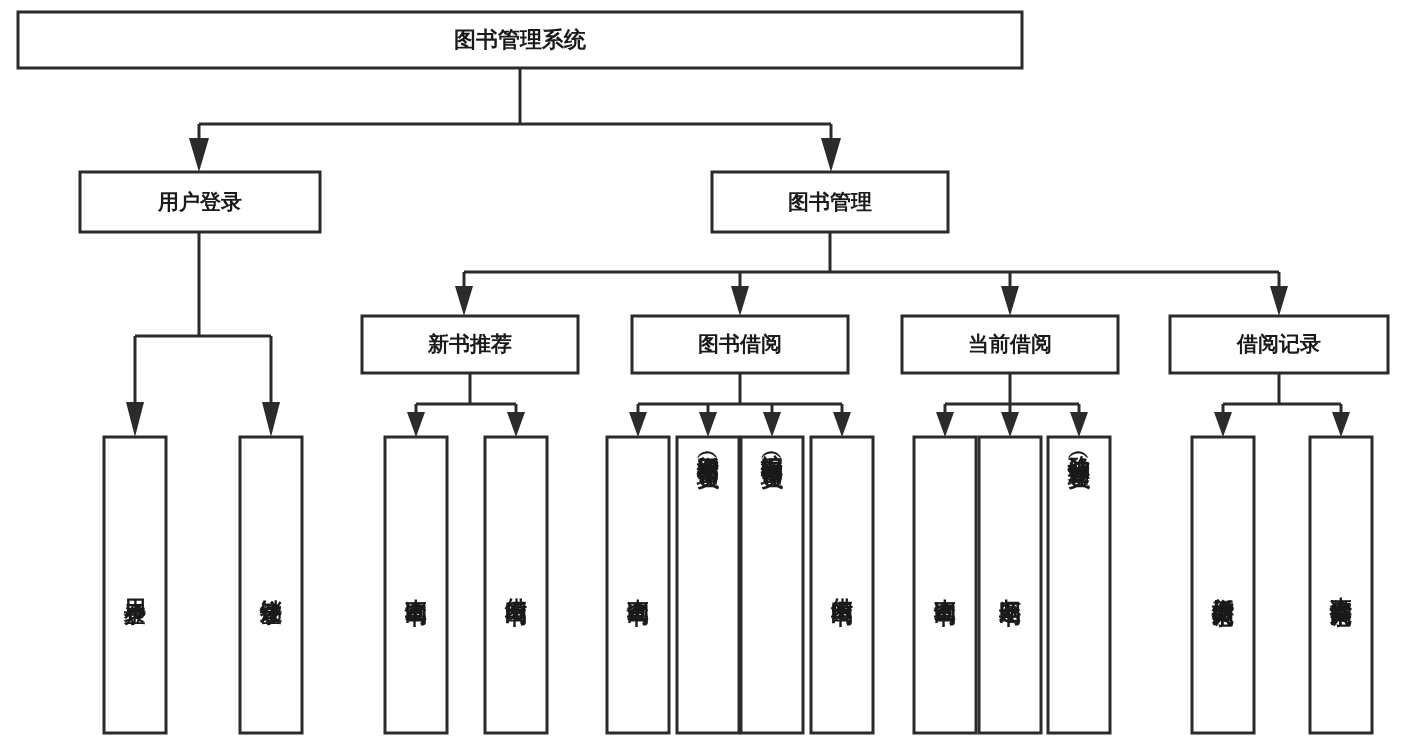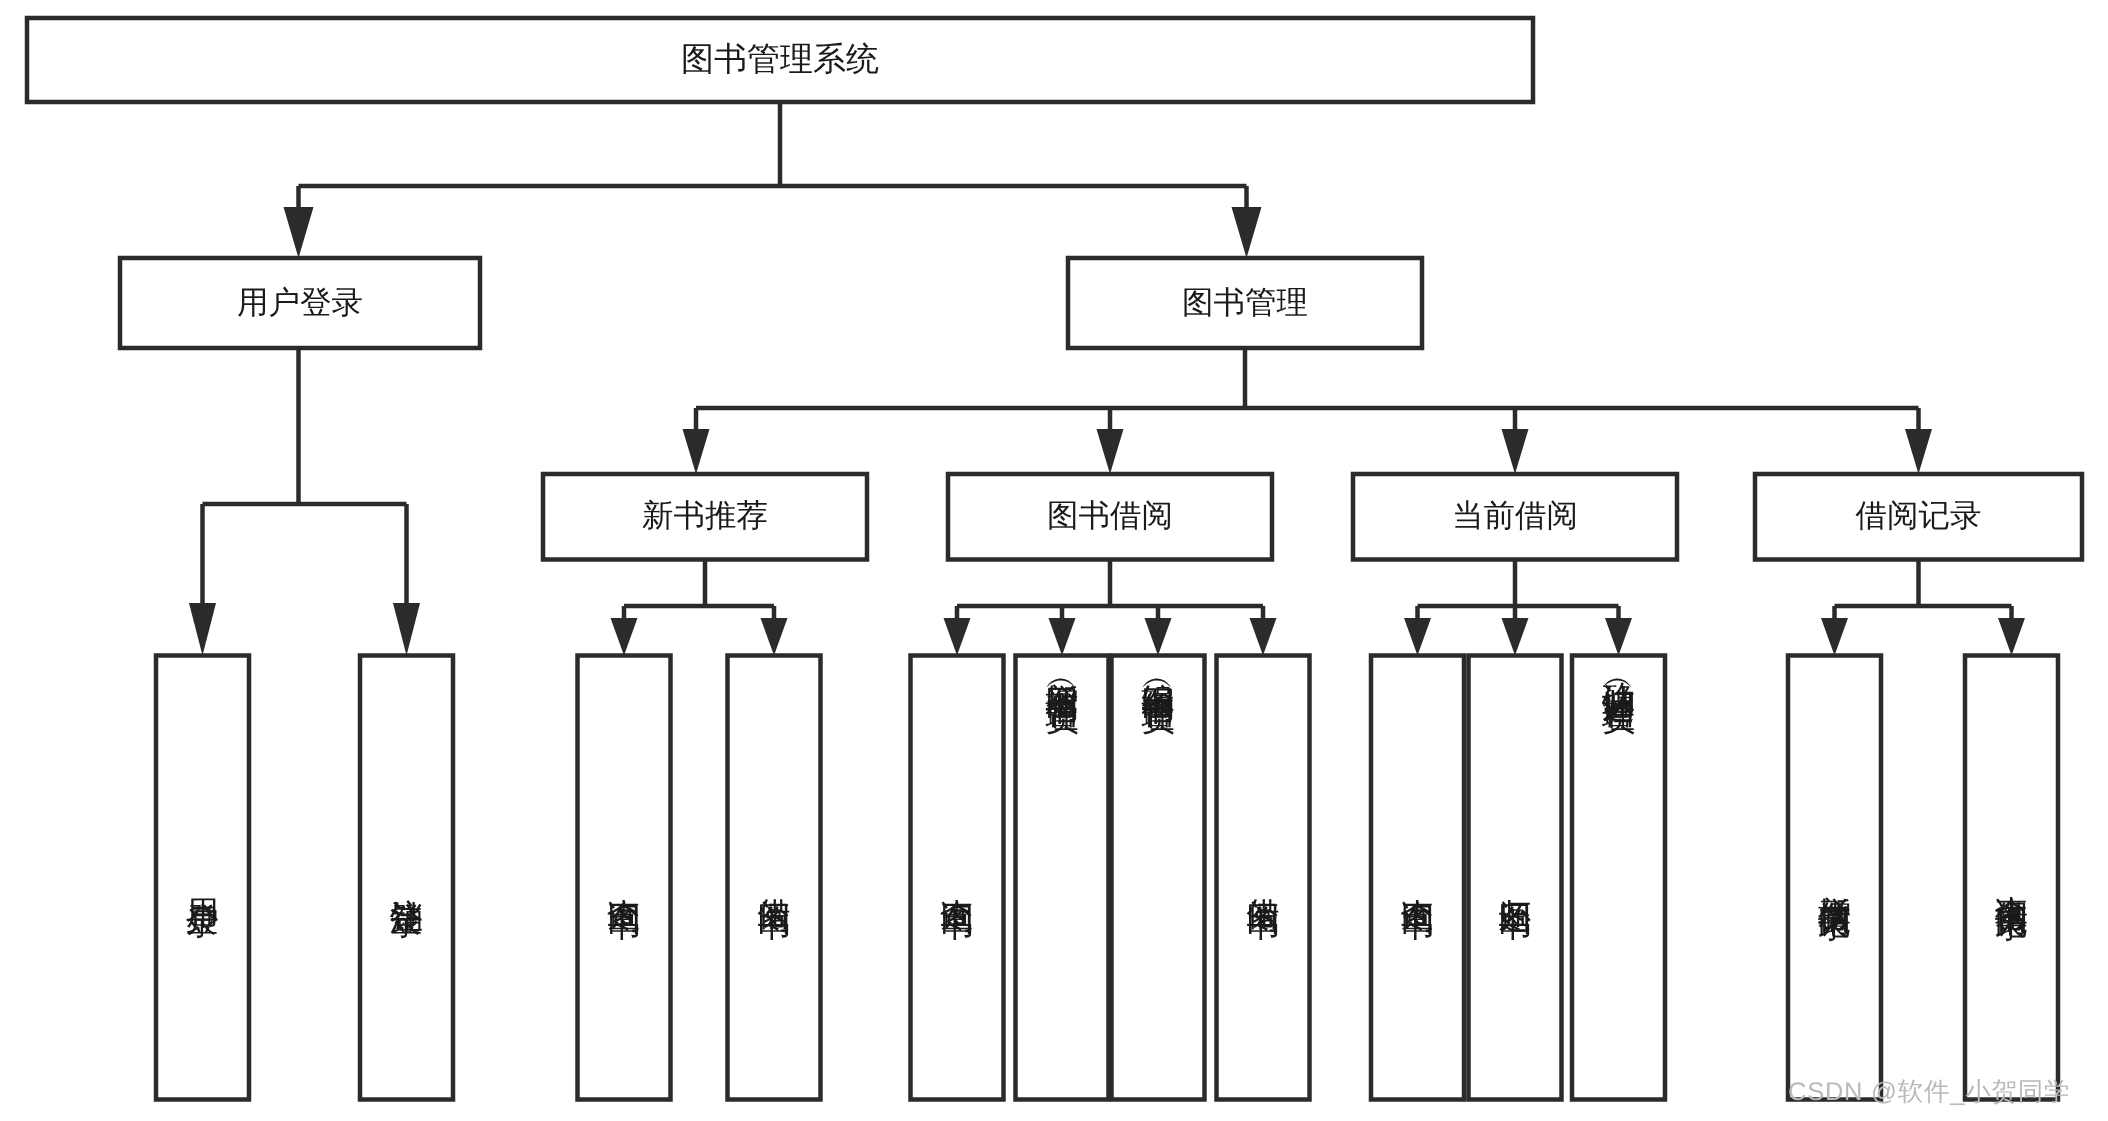--- a/index.html
+++ b/index.html
@@ -18,6 +18,7 @@
     width: 1405px;
     height: 747px;
     background: #ffffff;
+    font-weight: bold;
   }
   svg#diagram-svg {
     position: absolute;

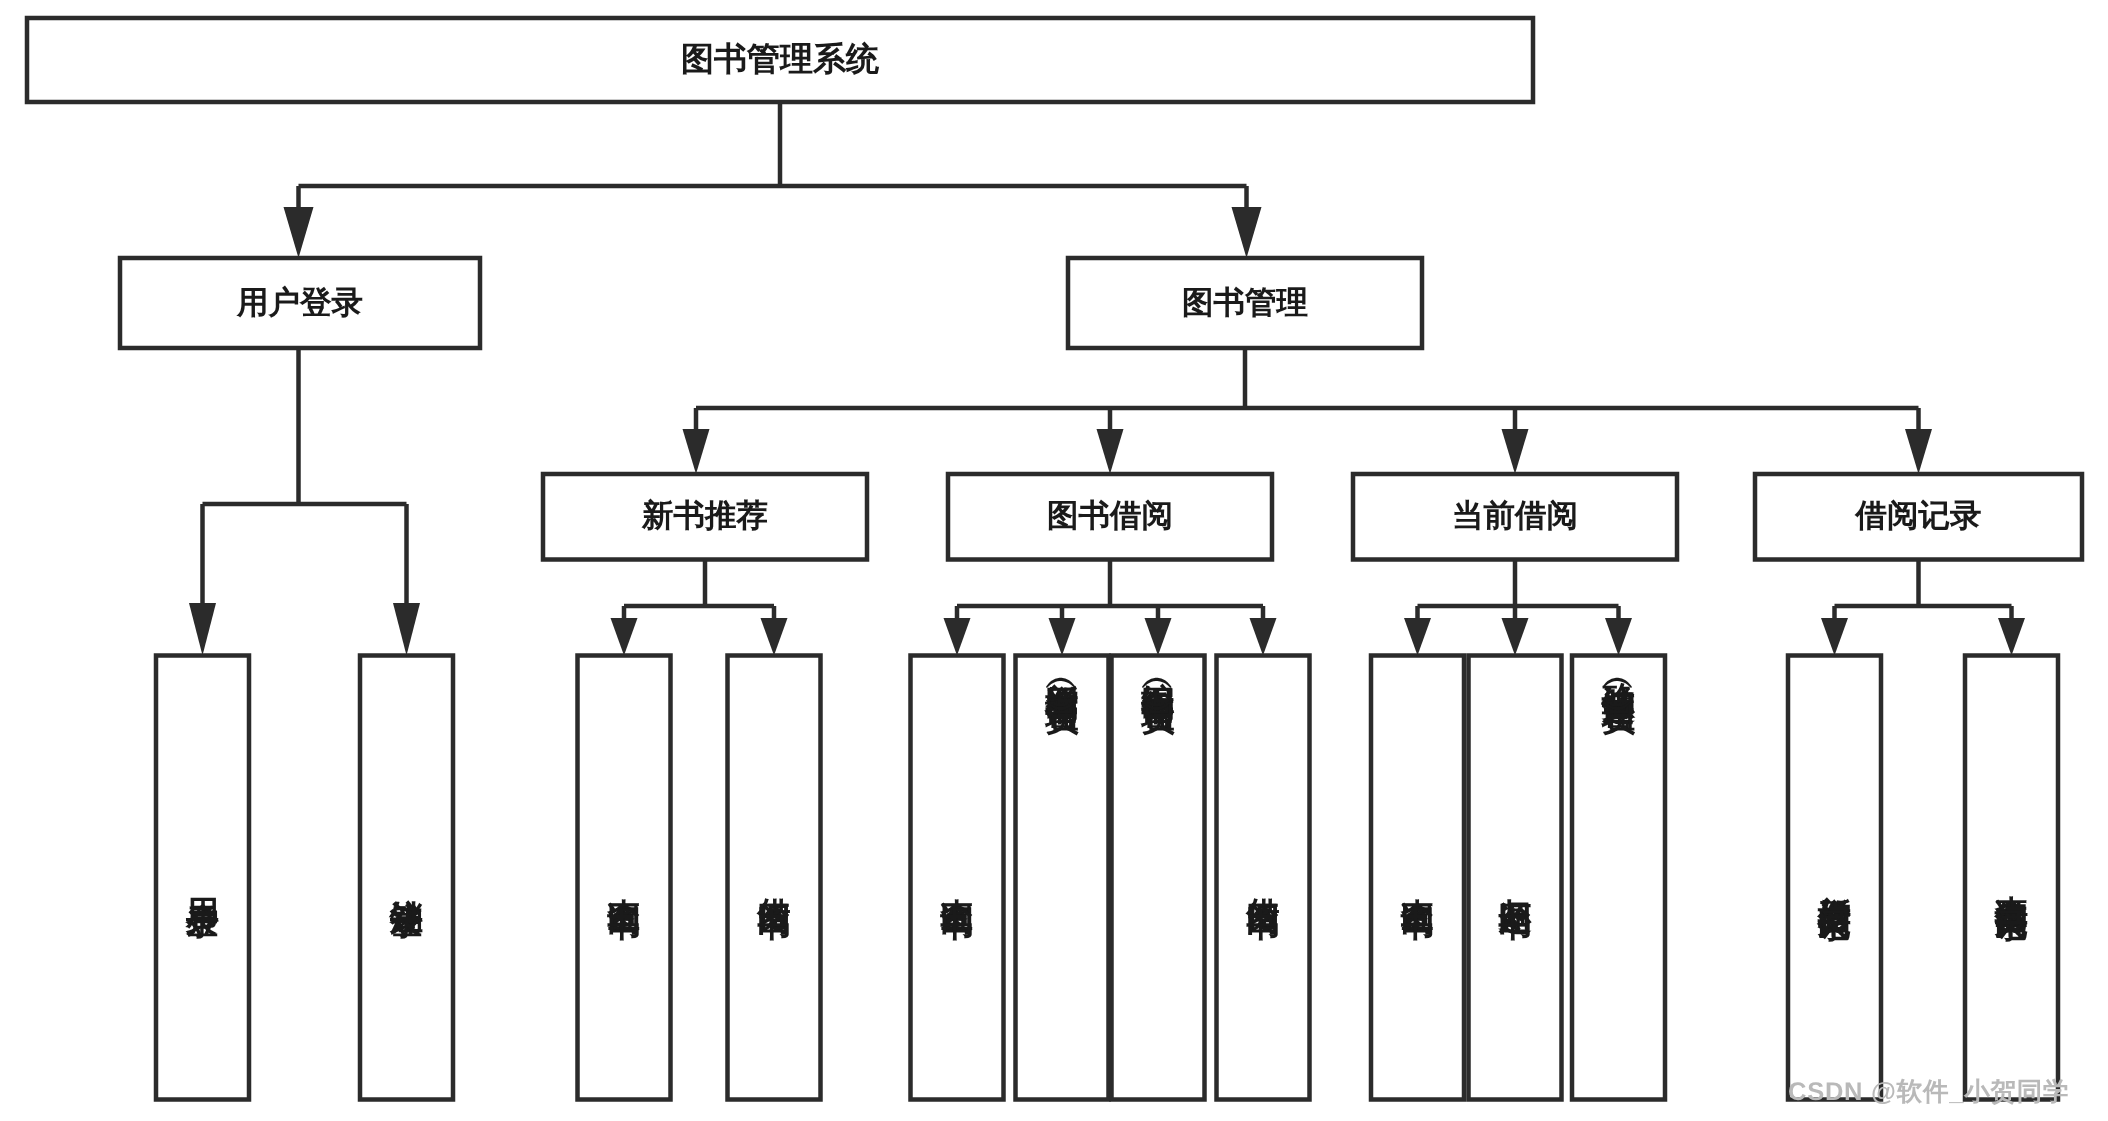--- a/index.html
+++ b/index.html
@@ -257,7 +257,6 @@
     <span class="leaf-label">查询借阅记录</span>
   </div>
 
-  <div class="watermark" style="left:1192px; top:716px;">CSDN @软件_小贺同学</div>
 
 </div>
 

